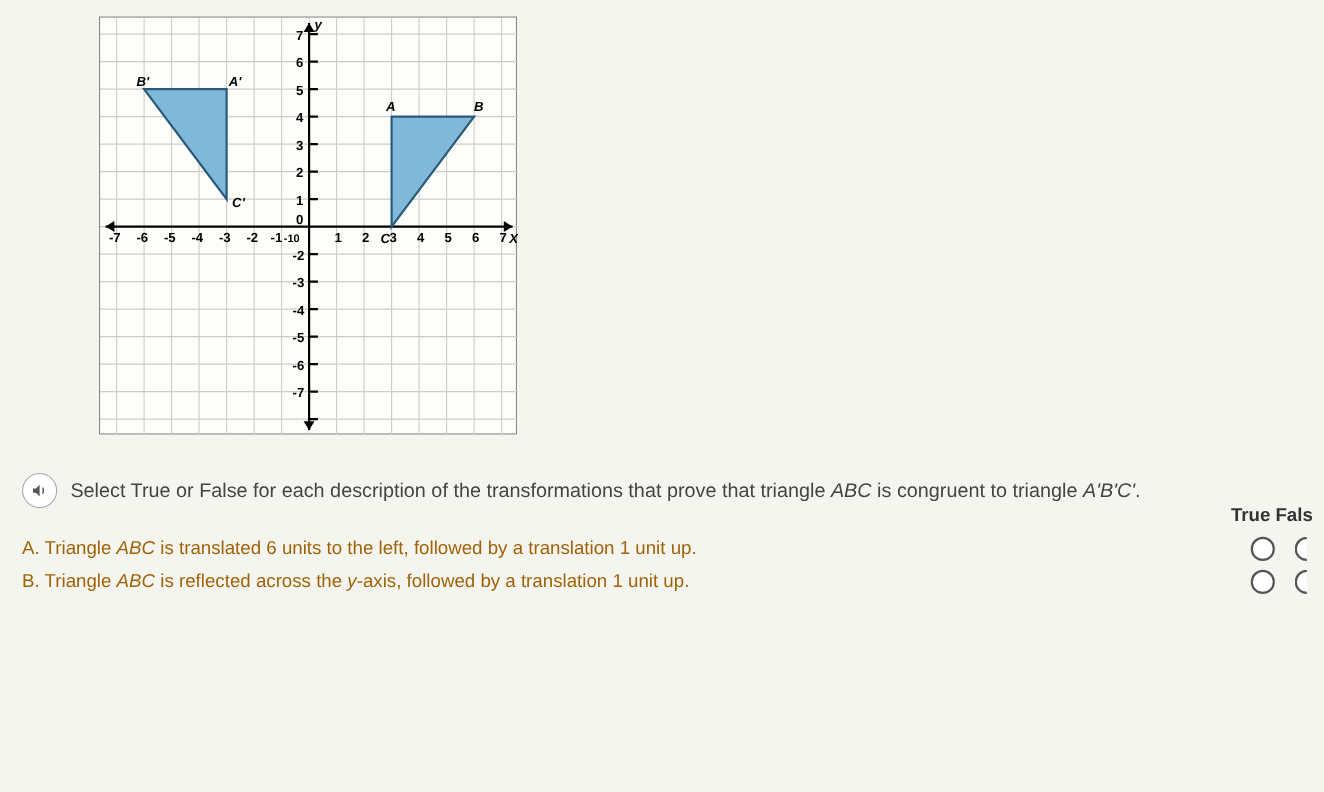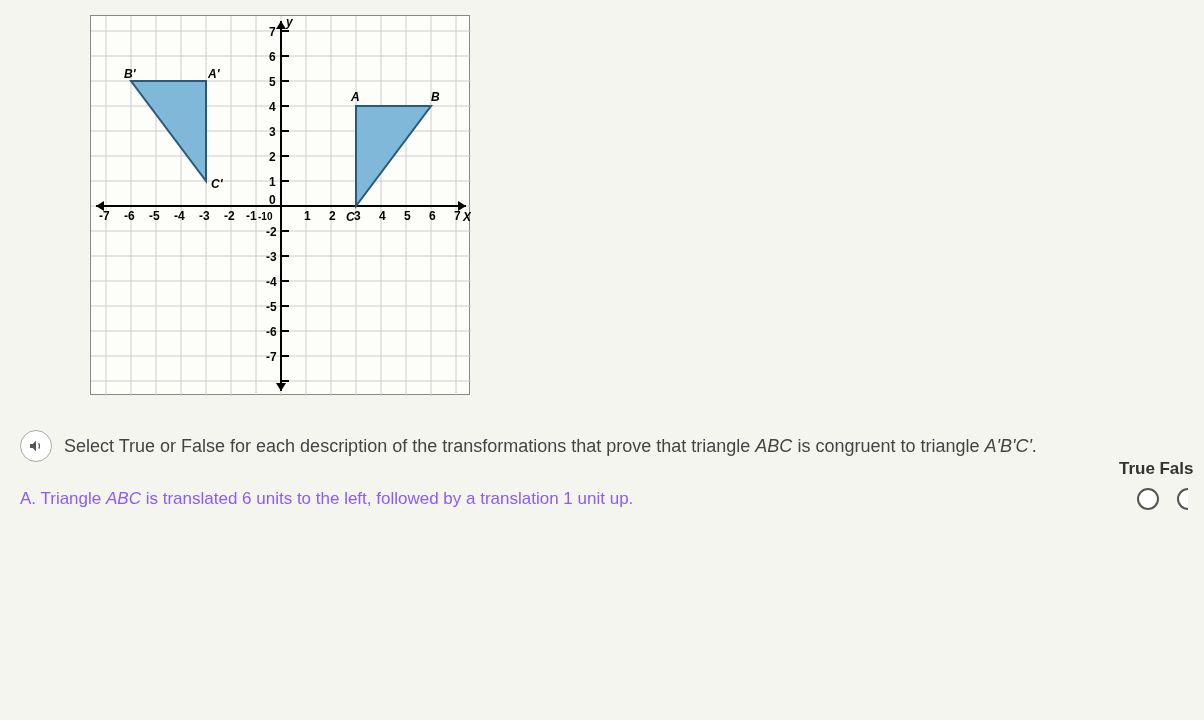--- a/index.html
+++ b/index.html
@@ -74,7 +74,7 @@
       align-items: center;
       margin: 10px 0;
       font-size: 17px;
-      color: #8b5cf6;
+      color: #a16207;
     }
     .option-text { flex: 1; }
     .radio-group {

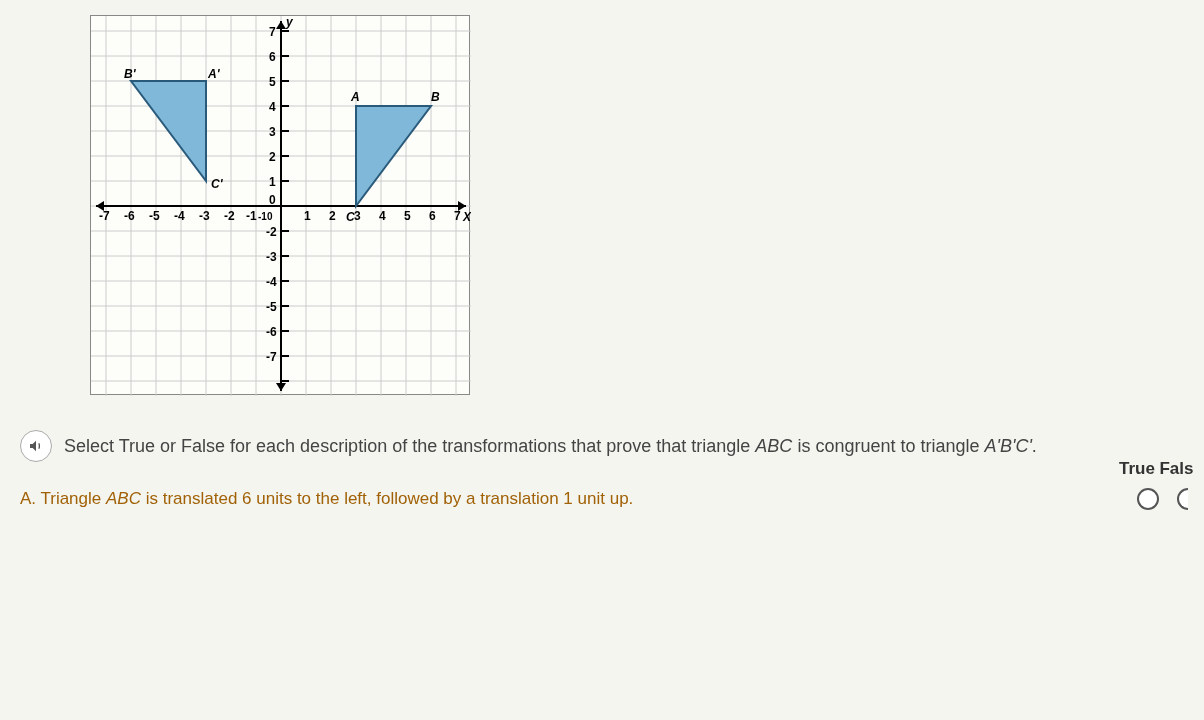--- a/index.html
+++ b/index.html
@@ -243,6 +243,15 @@
       </div>
     </div>
 
+    <div class="option-row">
+      <div class="option-text">
+        <span>B. Triangle </span><span class="italic">ABC</span><span> is reflected across the </span><span class="italic">y</span><span>-axis, followed by a translation 1 unit up.</span>
+      </div>
+      <div class="radio-group">
+        <div class="radio"></div>
+        <div class="radio partial"></div>
+      </div>
+    </div>
 
   </div>
 </div>

